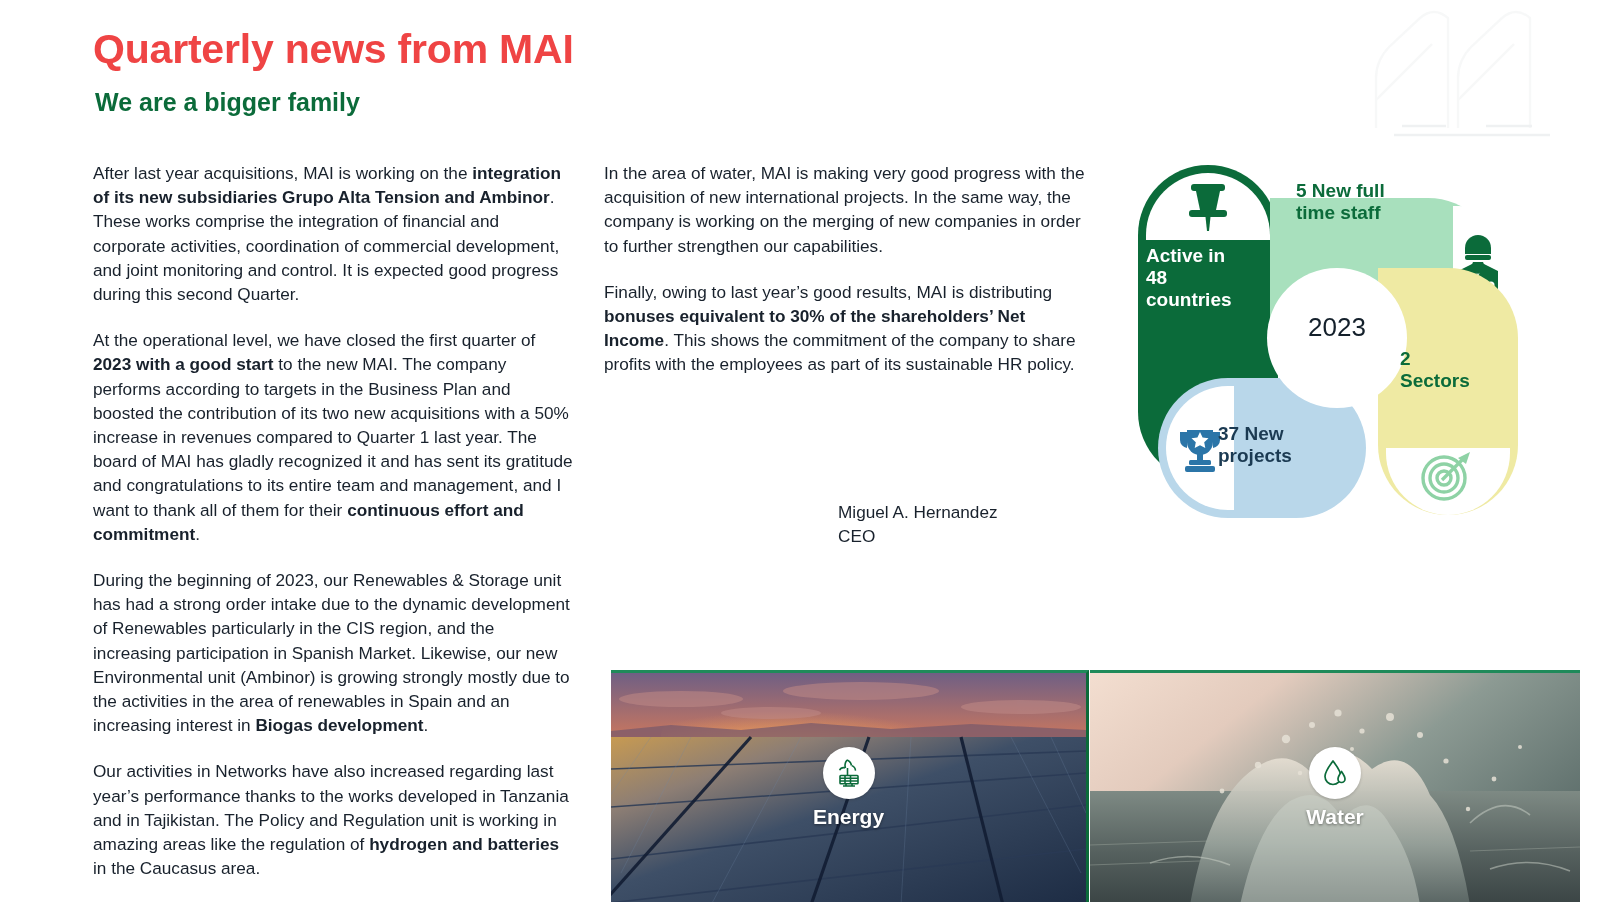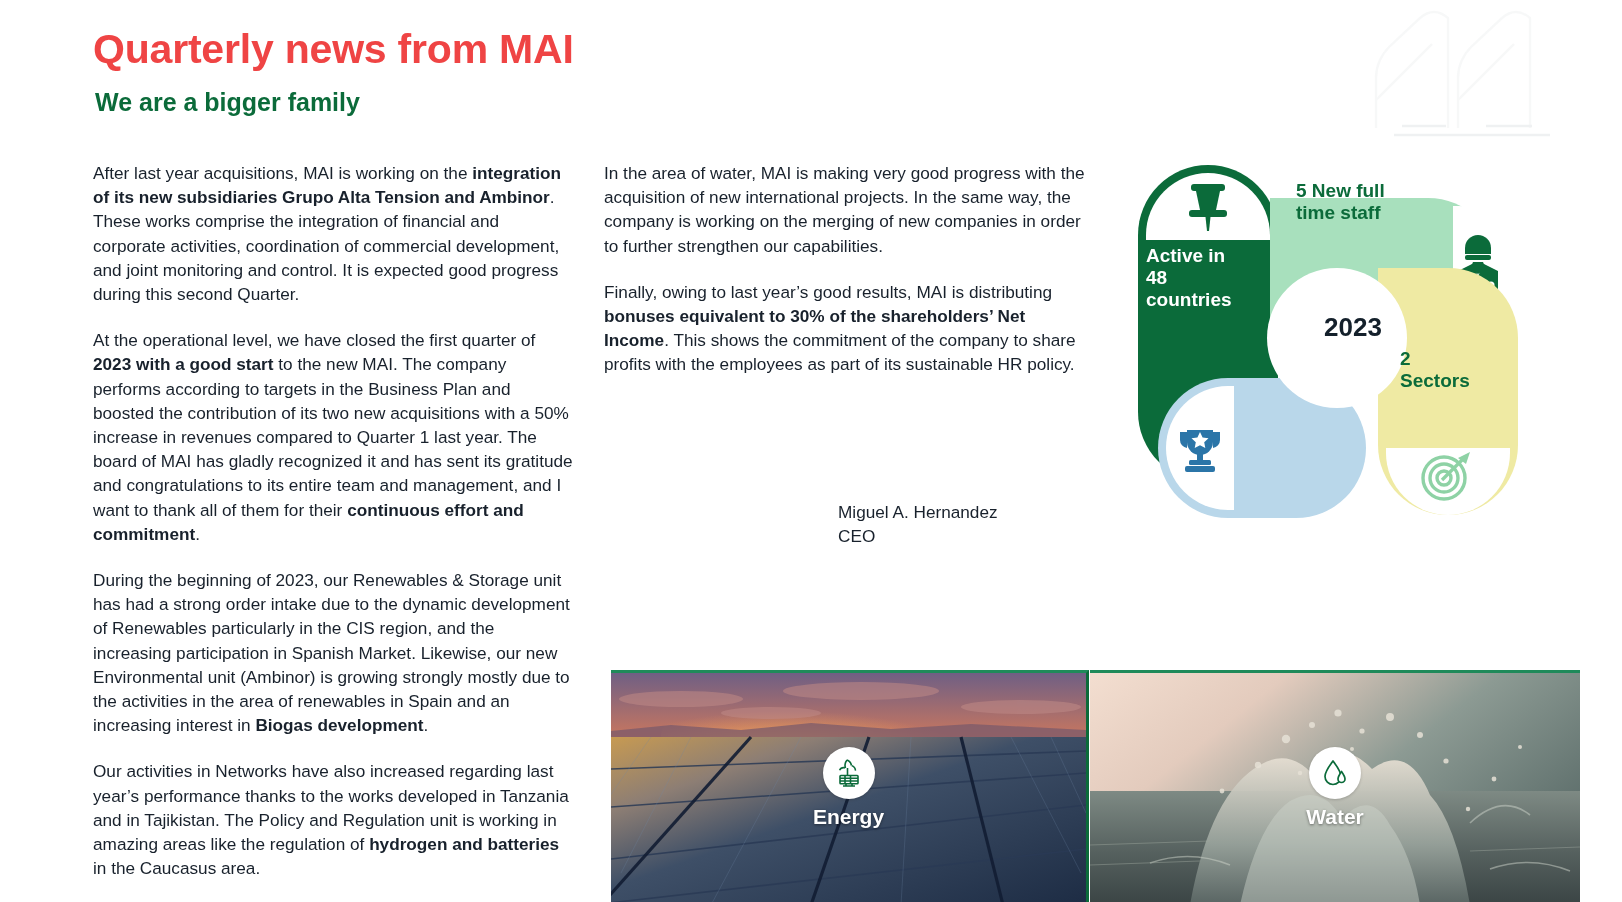--- a/index.html
+++ b/index.html
@@ -106,11 +106,11 @@
   }
   .lbl-year {
     position: absolute;
-    left: 170px; top: 172px; width: 110px;
+    left: 154px; top: 172px; width: 110px;
     text-align: center;
     font-size: 26px;
     color: #14202b;
-    font-weight: bold;
+    font-weight: normal;
   }
 
   

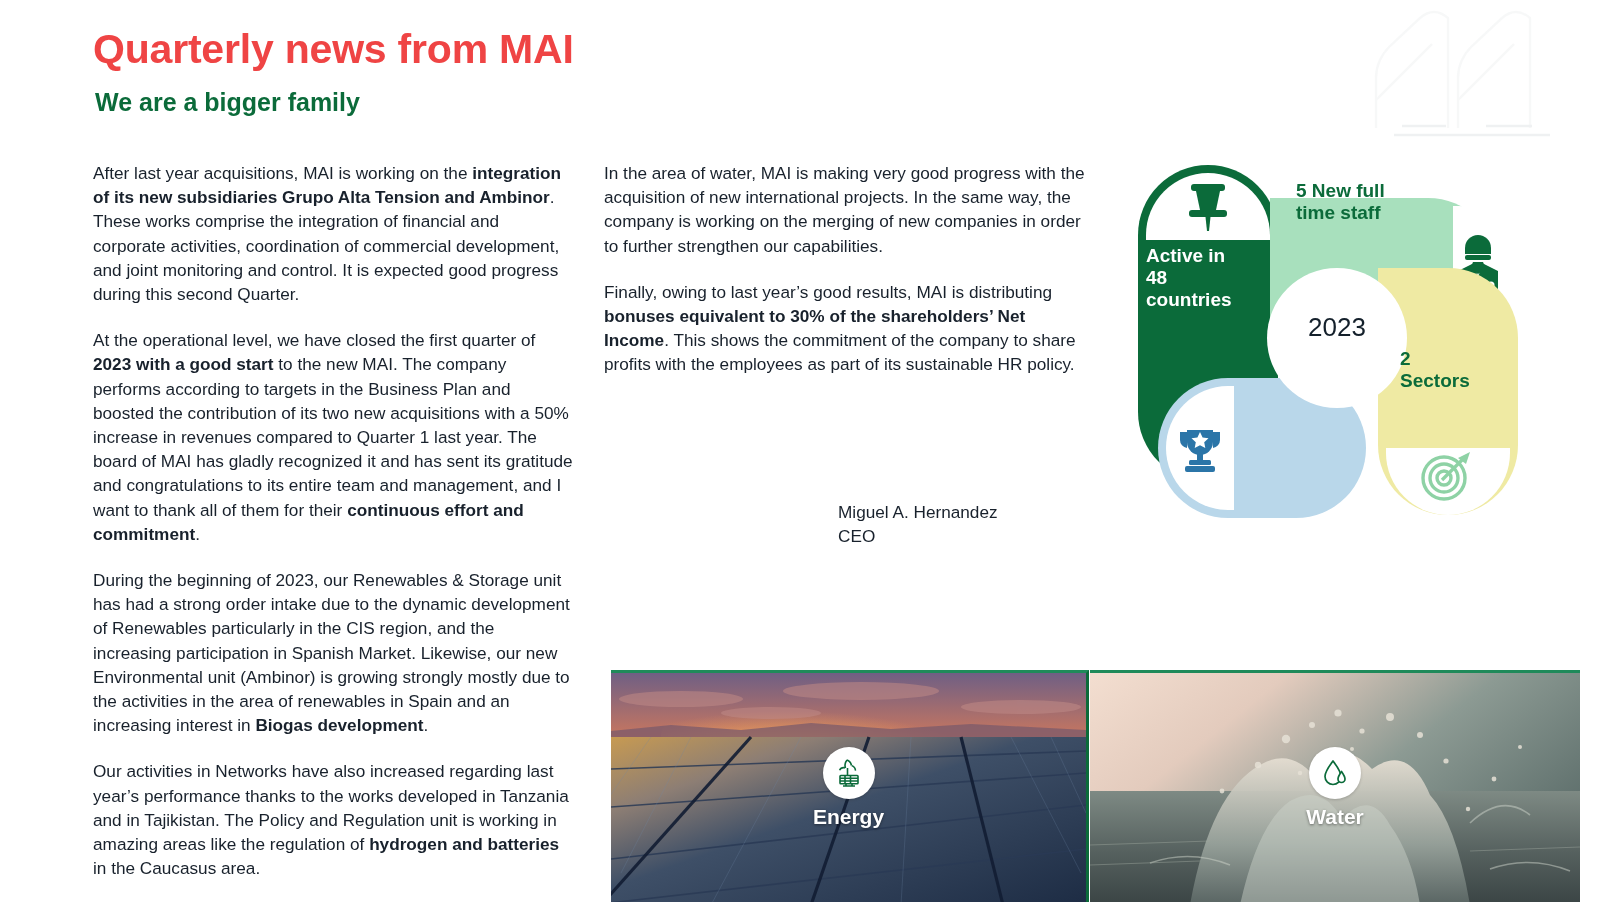--- a/index.html
+++ b/index.html
@@ -269,6 +269,8 @@
 time staff</div>
   <div class="ig-label lbl-sectors">2
 Sectors</div>
+  <div class="ig-label lbl-projects">37 New
+projects</div>
   <div class="lbl-year">2023</div>
 </div>
 

